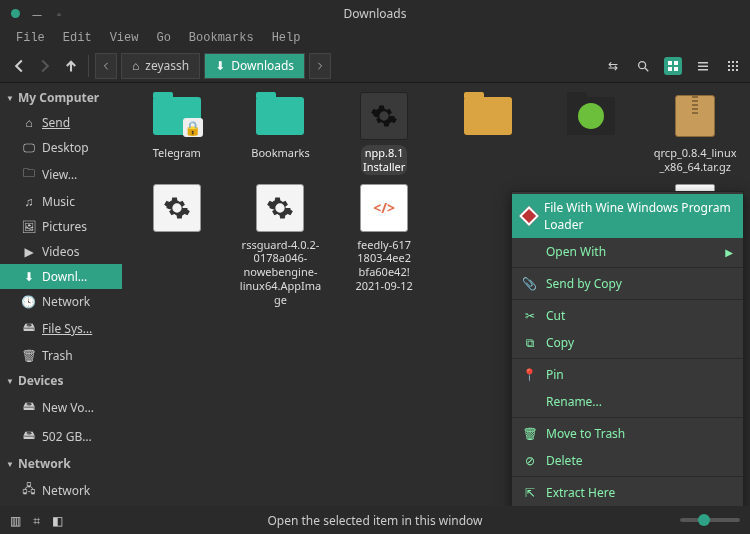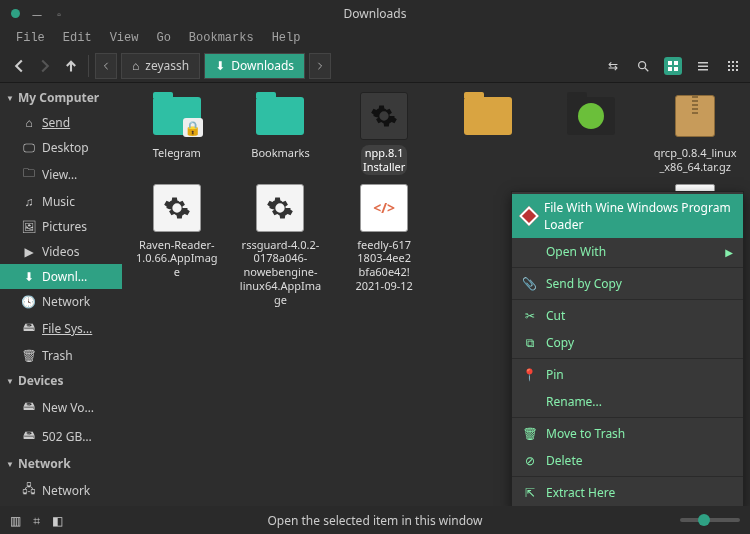--- a/index.html
+++ b/index.html
@@ -290,7 +290,6 @@
               </svg>
             </div>
           </div>
-          <div class="label">Raven-Reader-1.0.66.AppImage</div>
         </div>
         <div class="item">
           <div class="iconbox">

